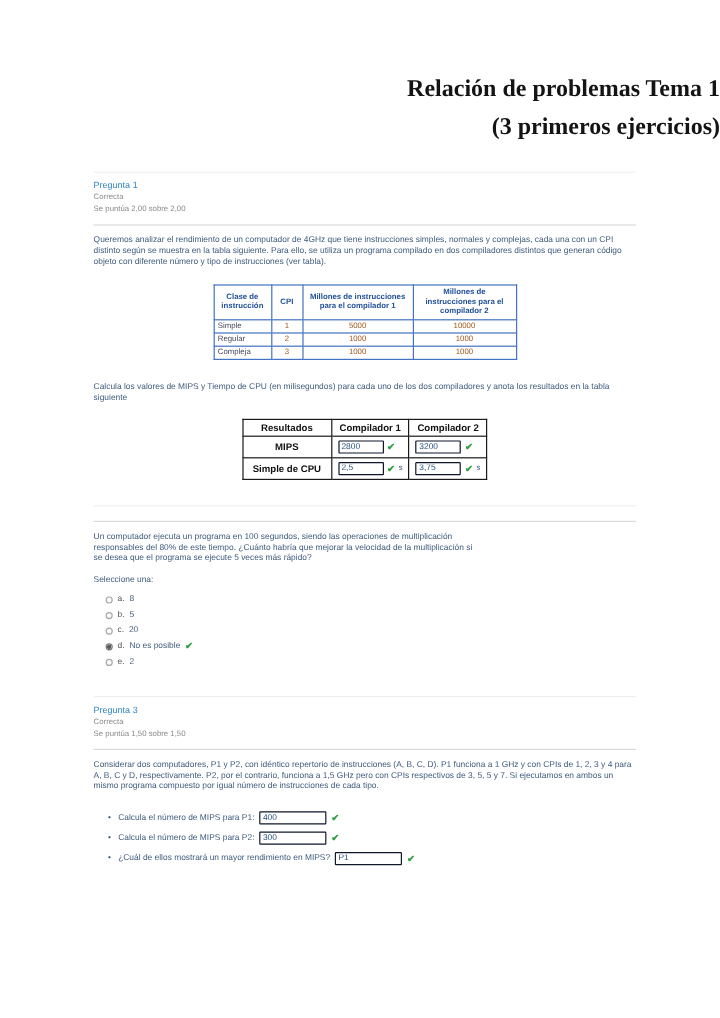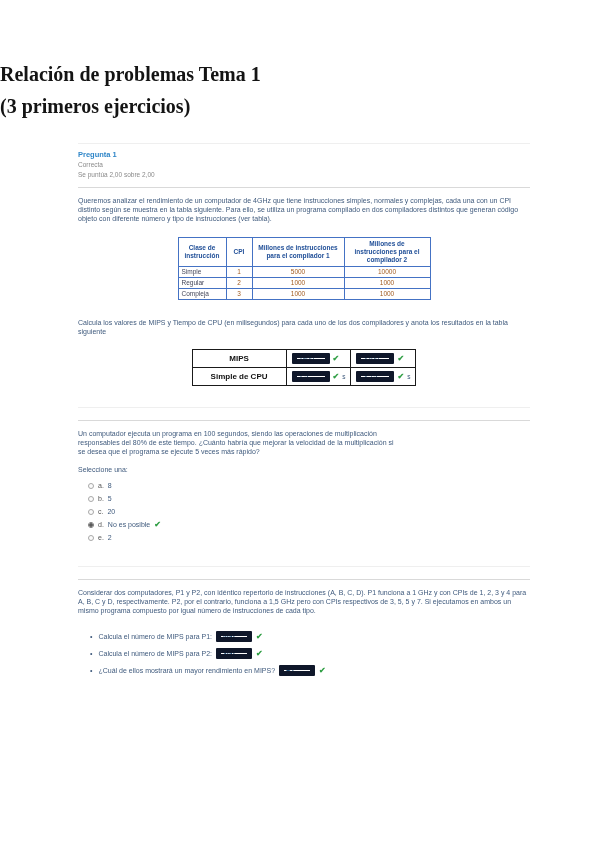--- a/index.html
+++ b/index.html
@@ -9,7 +9,7 @@
     font-family:"Liberation Sans", sans-serif; padding-top:58px;
   }
   
-  .doc-title { text-align:left; color:#141414; }
+  .doc-title { text-align:right; color:#141414; }
   .doc-title .t {
     font-family:"Liberation Serif", serif; font-weight:bold;
     font-size:20px; line-height:32px; margin:0;

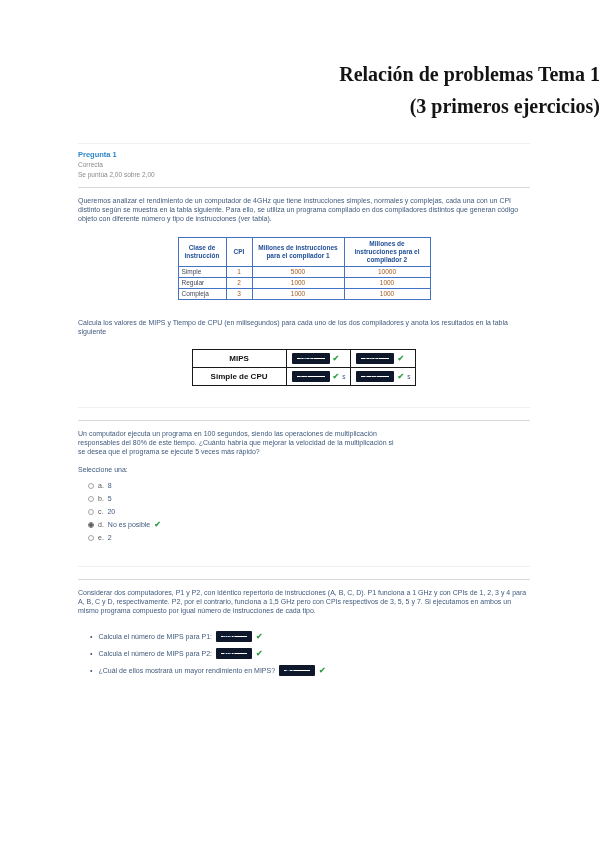--- a/index.html
+++ b/index.html
@@ -21,7 +21,7 @@
   .q1 { margin-top:21px; }
   .q2 { margin-top:21px; }
   .q3 { margin-top:22px; }
-  .qnum  { font-size:7.5px; font-weight:bold; color:#2f86c8; line-height:11px; }
+  .qnum  { font-size:7.5px; font-weight:normal; color:#2f86c8; line-height:11px; }
   .qinfo-line { font-size:6.5px; color:#8a8a8a; line-height:10px; }
   hr.qsep { border:none; border-top:1px solid #d9d9d9; margin:7px 0 8px; }
   .qtext { font-size:7px; line-height:9px; color:#3f5a7d; margin:0; }

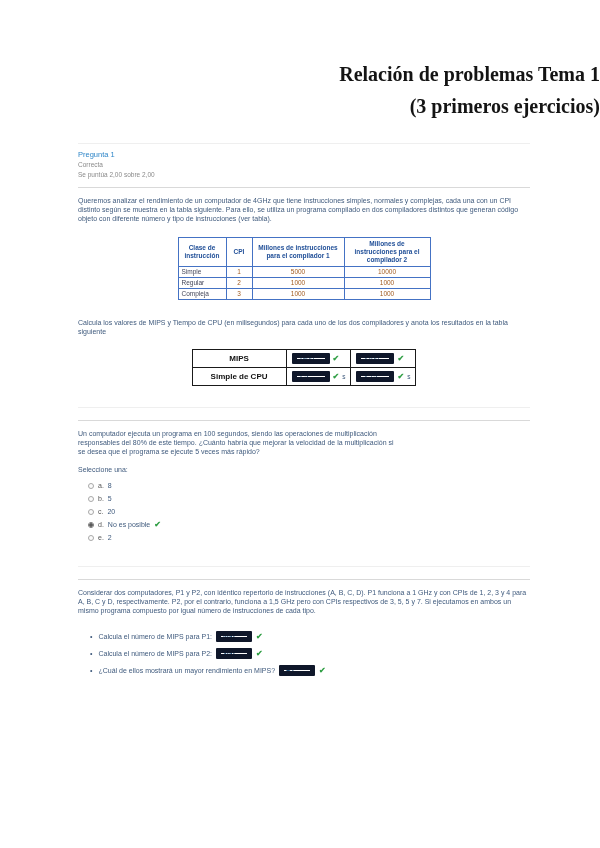--- a/index.html
+++ b/index.html
@@ -133,6 +133,11 @@
 
       <table class="results-table">
         <tbody>
+            <tr>
+          <th>Resultados</th>
+          <th>Compilador 1</th>
+          <th>Compilador 2</th>
+        </tr>
         <tr>
           <td class="rlabel">MIPS</td>
           <td>

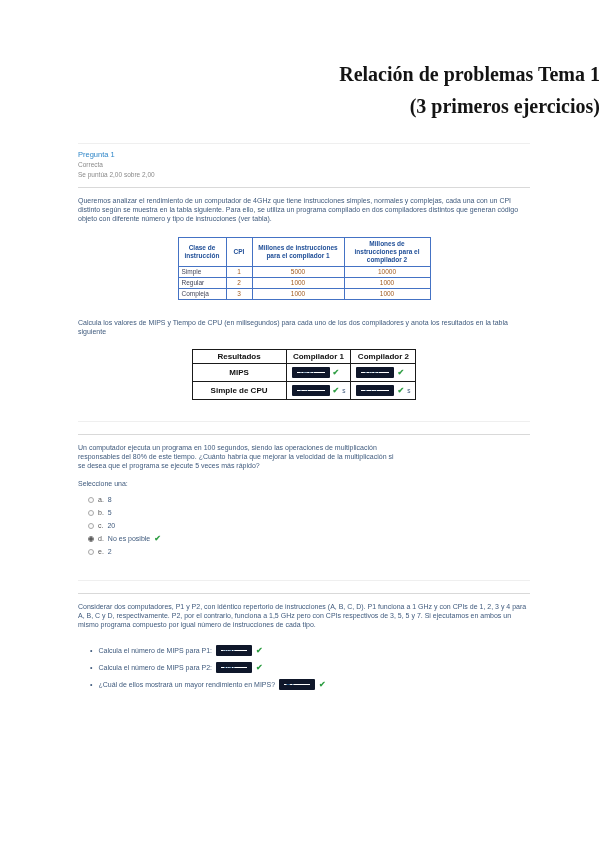--- a/index.html
+++ b/index.html
@@ -47,7 +47,7 @@
     border:1.5px solid #1a1a1a; font-size:8px; color:#111; padding:2px 5px;
   }
   .results-table th { font-weight:bold; text-align:center; }
-  td.rlabel { font-weight:bold; text-align:center; padding:4px 18px; }
+  td.rlabel { font-weight:bold; text-align:center; padding:4px 8px; }
   .acell { display:flex; align-items:center; gap:3px; }
   .answer-input {
     width:38px; height:11px; border:5px solid #0f172a; border-radius:1px;

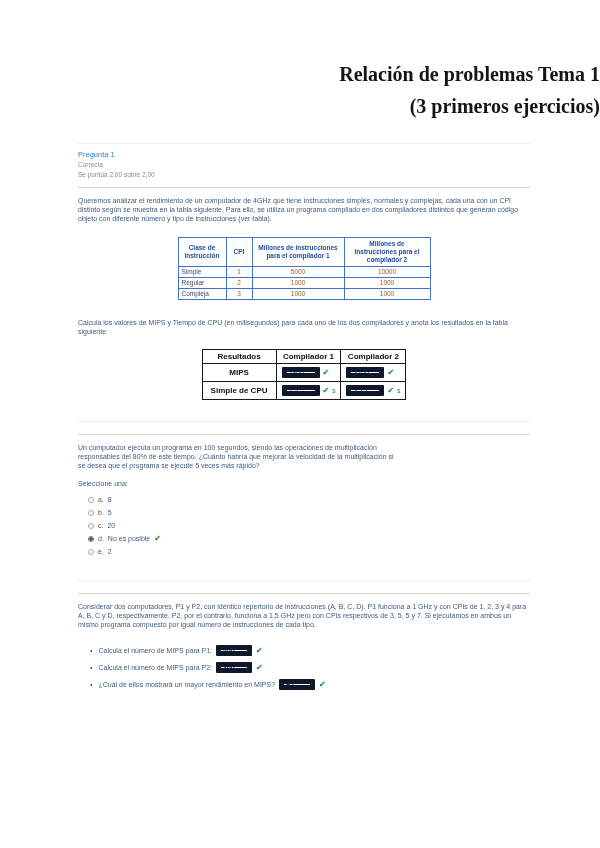--- a/index.html
+++ b/index.html
@@ -50,7 +50,7 @@
   td.rlabel { font-weight:bold; text-align:center; padding:4px 8px; }
   .acell { display:flex; align-items:center; gap:3px; }
   .answer-input {
-    width:38px; height:11px; border:5px solid #0f172a; border-radius:1px;
+    width:38px; height:11px; border:1px solid #0f172a; border-radius:1px;
     font-size:7px; color:#1f4e79; padding:0 2px; font-family:"Liberation Sans", sans-serif;
     background:#fff; outline:none;
   }

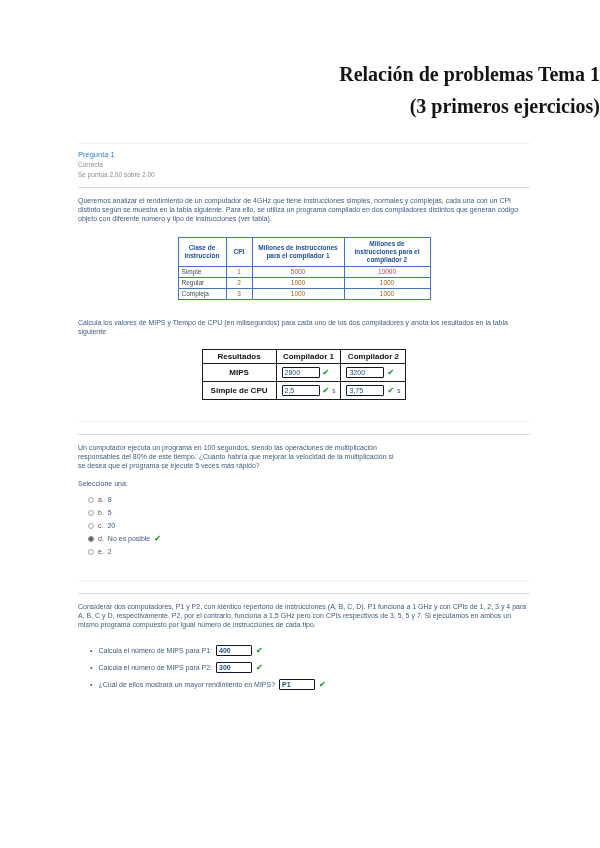--- a/index.html
+++ b/index.html
@@ -212,6 +212,11 @@
     </section>
 
     <section class="question q3">
+      <div class="qinfo">
+        <div class="qnum">Pregunta 3</div>
+        <div class="qinfo-line">Correcta</div>
+        <div class="qinfo-line">Se puntúa 1,50 sobre 1,50</div>
+      </div>
       <hr class="qsep">
       <p class="qtext">Considerar dos computadores, P1 y P2, con idéntico repertorio de instrucciones (A, B, C, D). P1 funciona a 1 GHz y con CPIs de 1, 2, 3 y 4 para A, B, C y D, respectivamente. P2, por el contrario, funciona a 1,5 GHz pero con CPIs respectivos de 3, 5, 5 y 7. Si ejecutamos en ambos un mismo programa compuesto por igual número de instrucciones de cada tipo.</p>
 

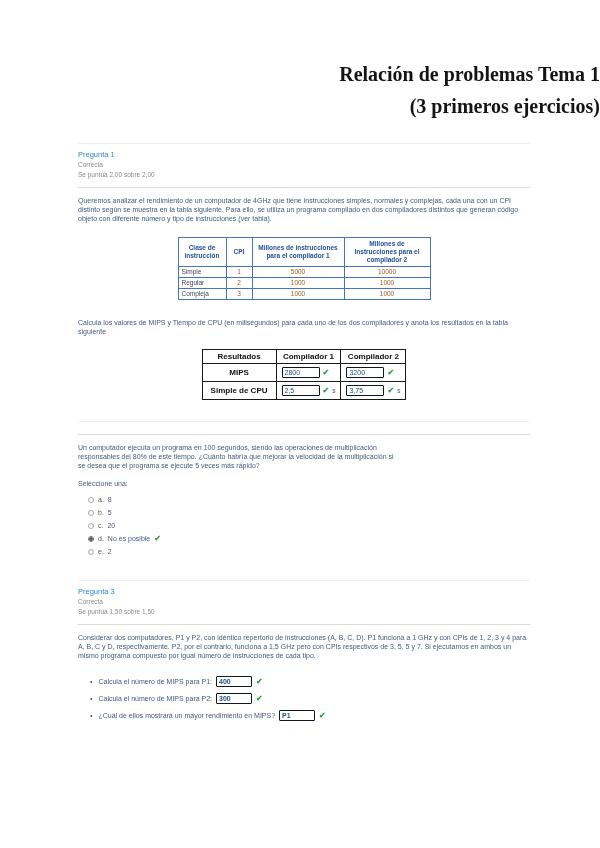--- a/index.html
+++ b/index.html
@@ -54,7 +54,7 @@
     font-size:7px; color:#1f4e79; padding:0 2px; font-family:"Liberation Sans", sans-serif;
     background:#fff; outline:none;
   }
-  .answer-input.inline { width:36px;font-weight:bold; }
+  .answer-input.inline { width:56px; }
   .check { color:#2f9e44; font-size:8px; font-weight:bold; line-height:8px; }
   .unit { font-size:6.5px; color:#3f5a7d; }
 

